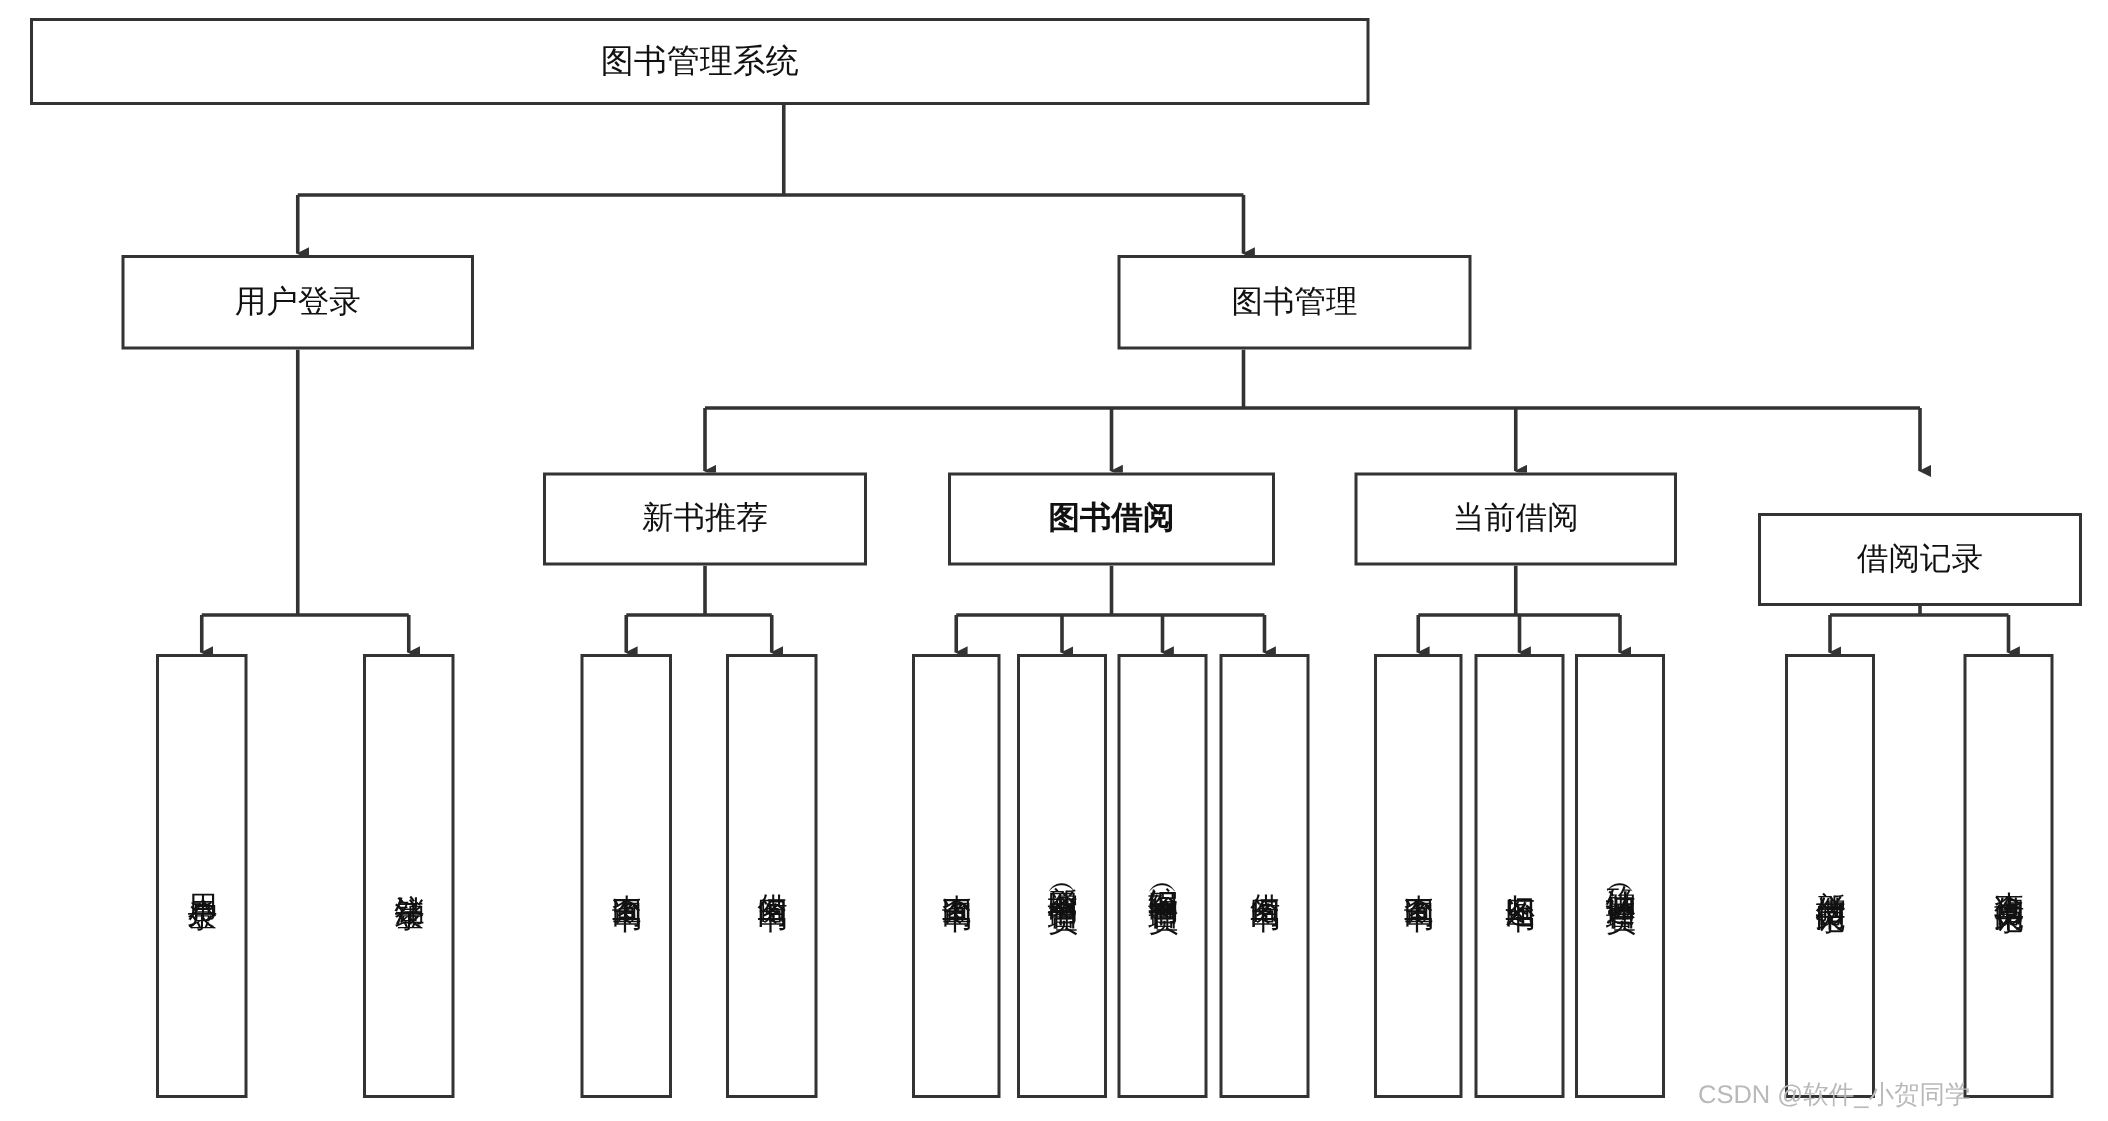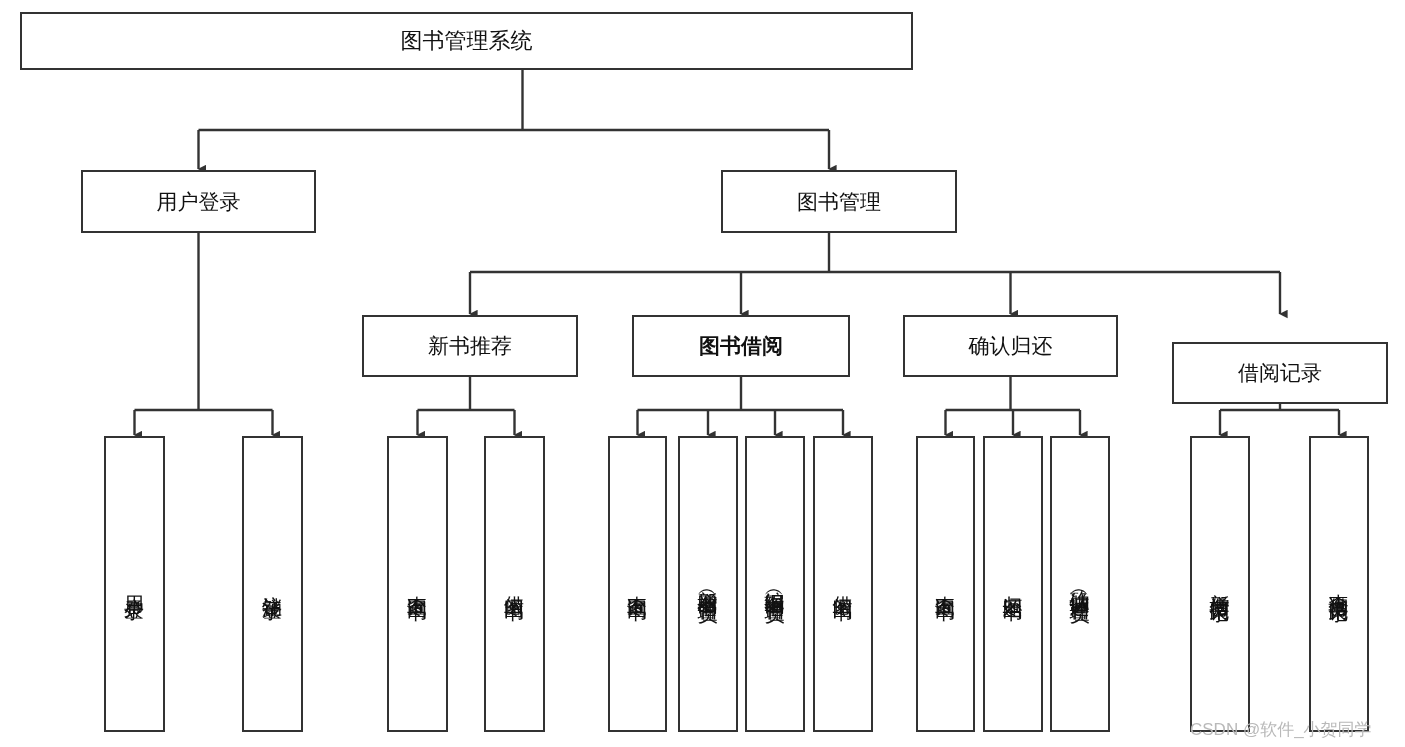--- a/index.html
+++ b/index.html
@@ -124,7 +124,7 @@
       <div class="node horizontal level2-node" id="node-l2-login" style="left: 81px; top: 170px; width: 235px; height: 63px; border-color: rgb(51, 51, 51); background: rgb(255, 255, 255); color: rgb(17, 17, 17);">
         <span class="node-label">用户登录</span>
       </div>
-      <div class="node horizontal level2-node" id="node-l2-manage" style="left: 721px; top: 170px; width: 236px; height: 63px; border-color: rgb(51, 51, 51); background: rgb(255, 255, 255); color: rgb(17, 17, 17);">
+      <div class="node horizontal level2-node" id="node-l2-manage" style="left: 745px; top: 170px; width: 236px; height: 63px; border-color: rgb(51, 51, 51); background: rgb(255, 255, 255); color: rgb(17, 17, 17);">
         <span class="node-label">图书管理</span>
       </div>
       <div class="node horizontal level3-node" id="node-l3-new" style="left: 362px; top: 315px; width: 216px; height: 62px; border-color: rgb(51, 51, 51); background: rgb(255, 255, 255); color: rgb(17, 17, 17);">

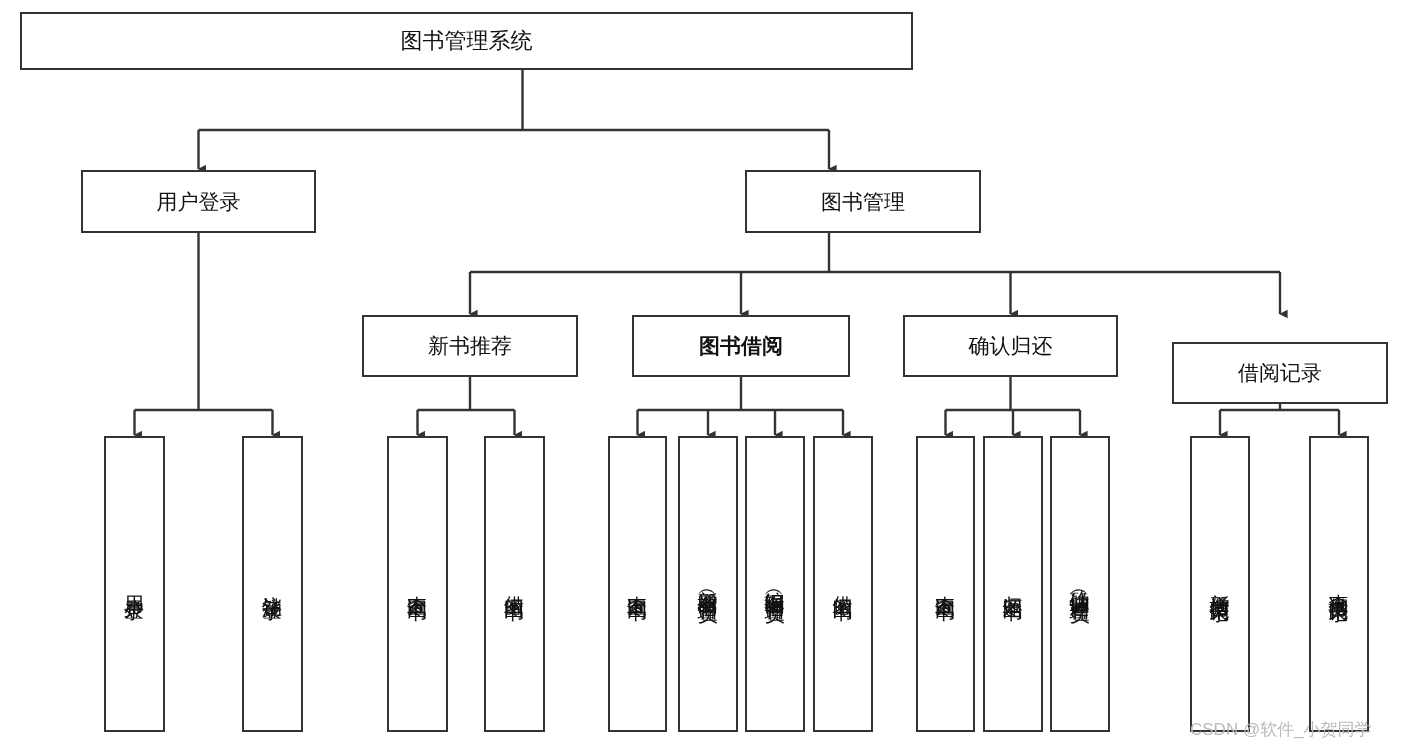--- a/index.html
+++ b/index.html
@@ -134,7 +134,7 @@
         <span class="node-label">图书借阅</span>
       </div>
       <div class="node horizontal level3-node" id="node-l3-current" style="left: 903px; top: 315px; width: 215px; height: 62px; border-color: rgb(51, 51, 51); background: rgb(255, 255, 255); color: rgb(17, 17, 17);">
-        <span class="node-label">确认归还</span>
+        <span class="node-label">当前借阅</span>
       </div>
       <div class="node horizontal level3-node" id="node-l3-record" style="left: 1172px; top: 315px; width: 216px; height: 62px; border-color: rgb(51, 51, 51); background: rgb(255, 255, 255); color: rgb(17, 17, 17); margin-top: 27px;">
         <span class="node-label">借阅记录</span>

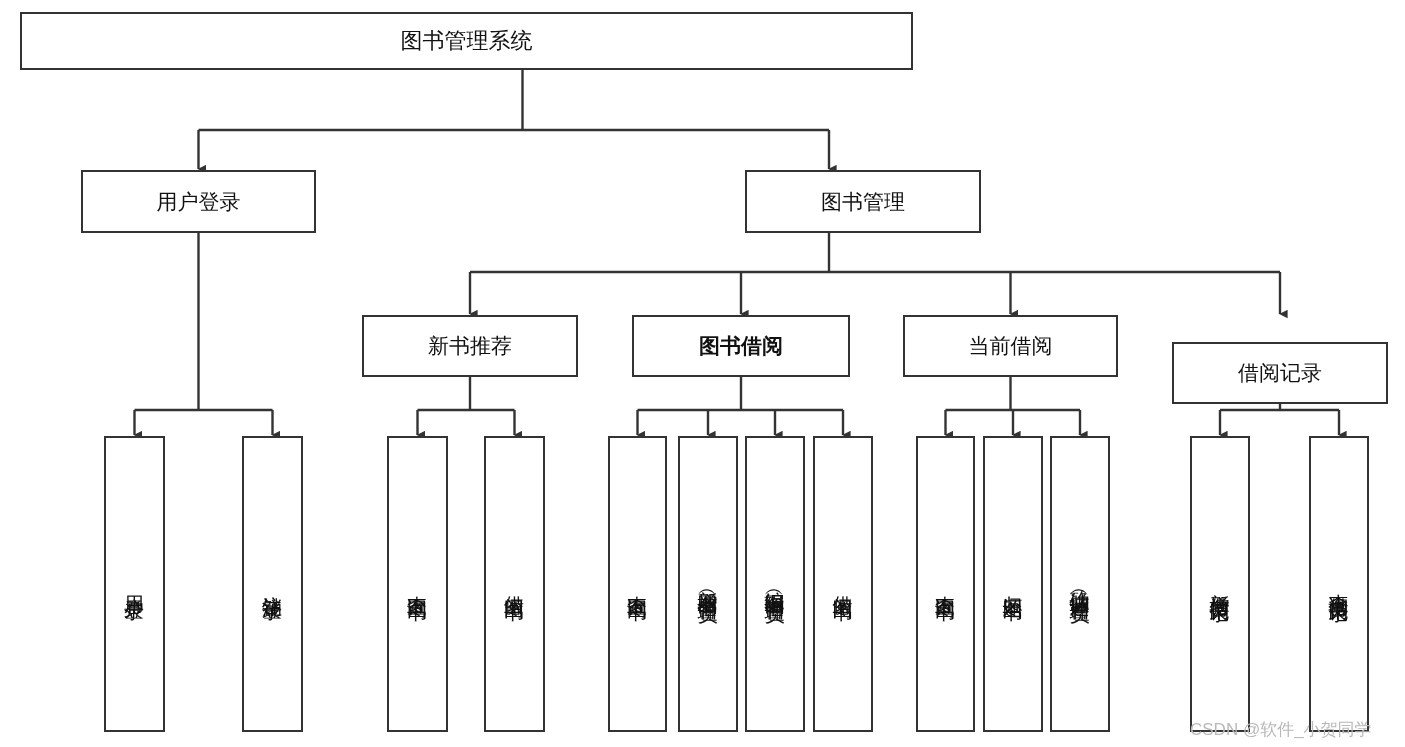--- a/index.html
+++ b/index.html
@@ -180,7 +180,7 @@
       </div>
     </div>
 
-  <div id="watermark" style="left: 1190px; top: 718px; color: rgb(185, 185, 185);">CSDN @软件_小贺同学</div>
+  <div id="watermark" style="left: 1132px; top: 718px; color: rgb(185, 185, 185);">CSDN @软件_小贺同学</div>
 </div>
 
 </body></html>

